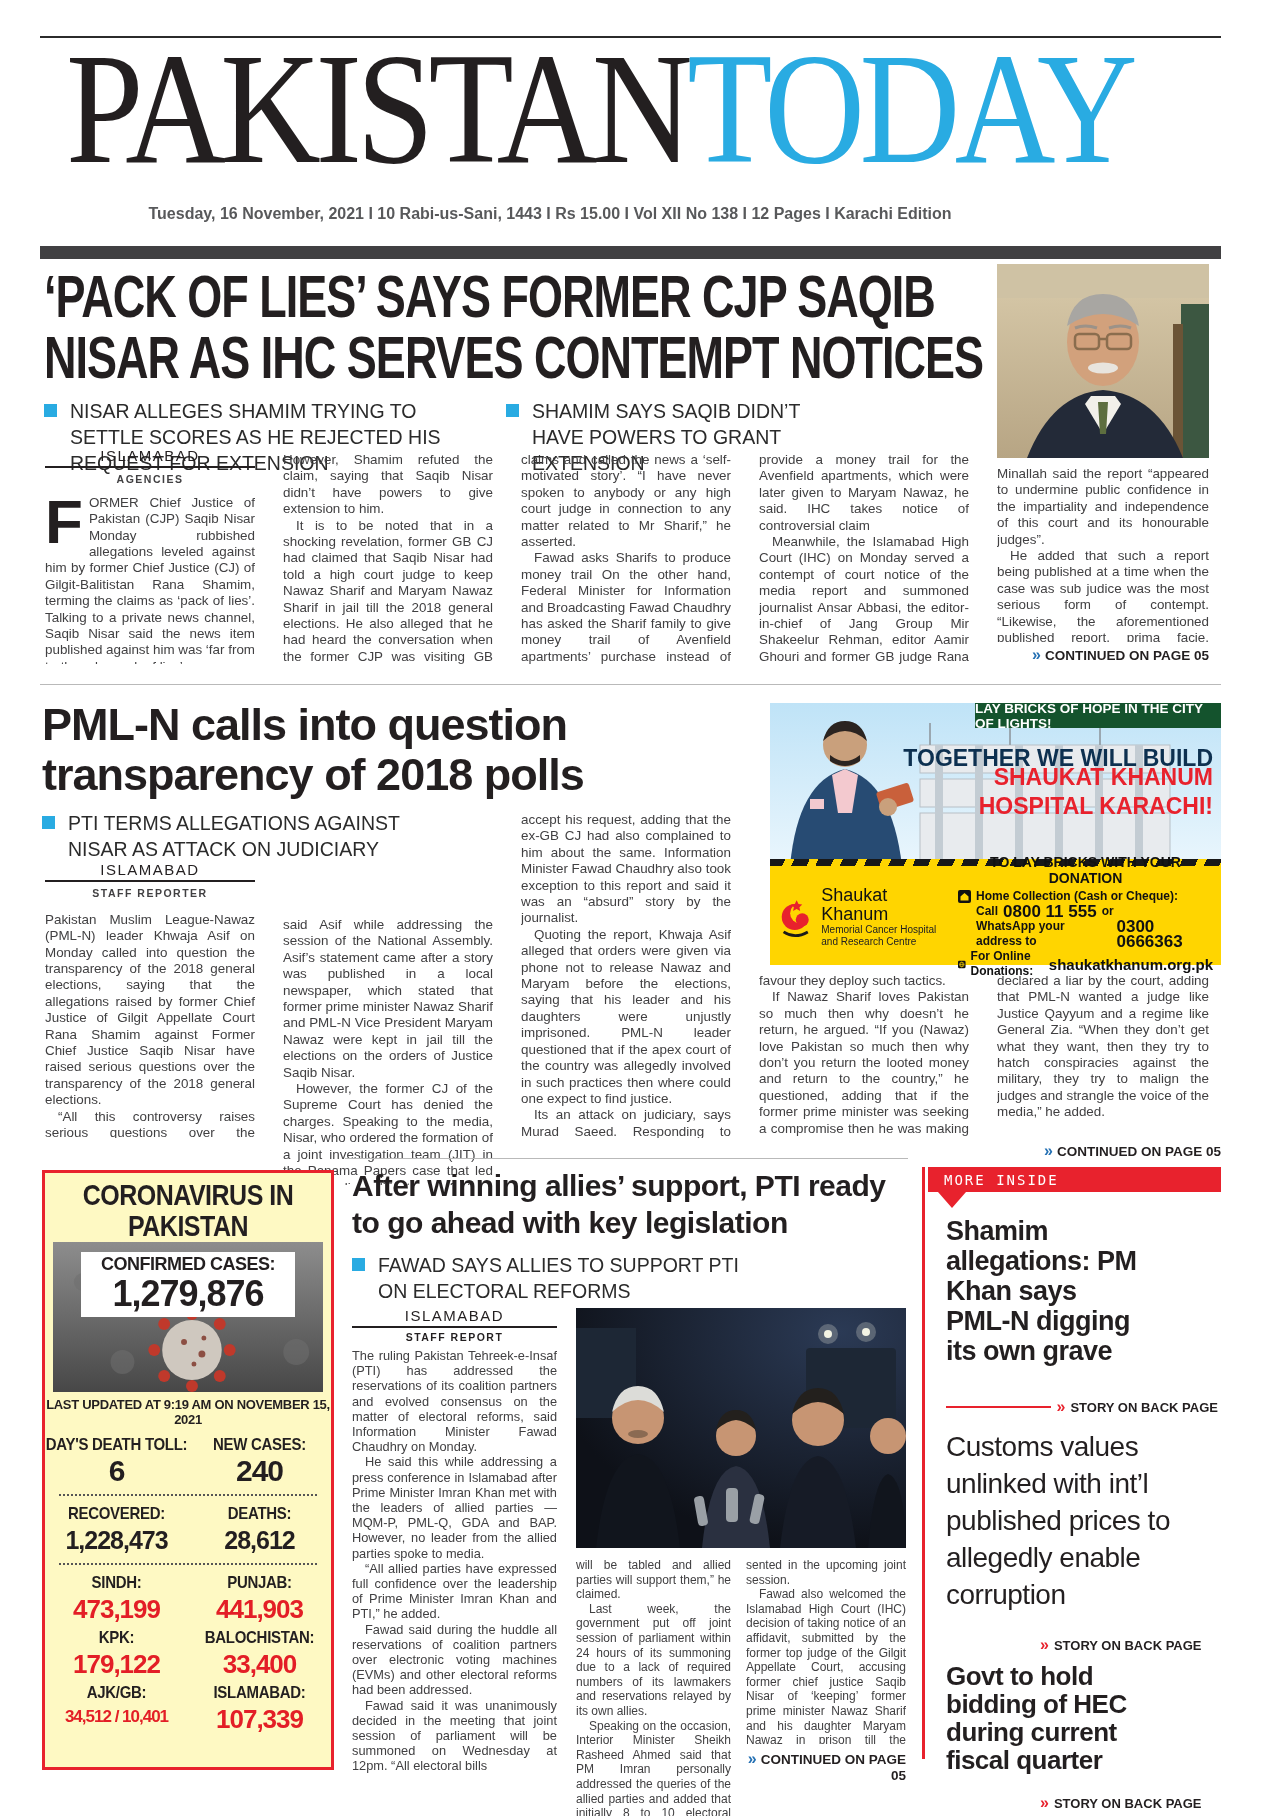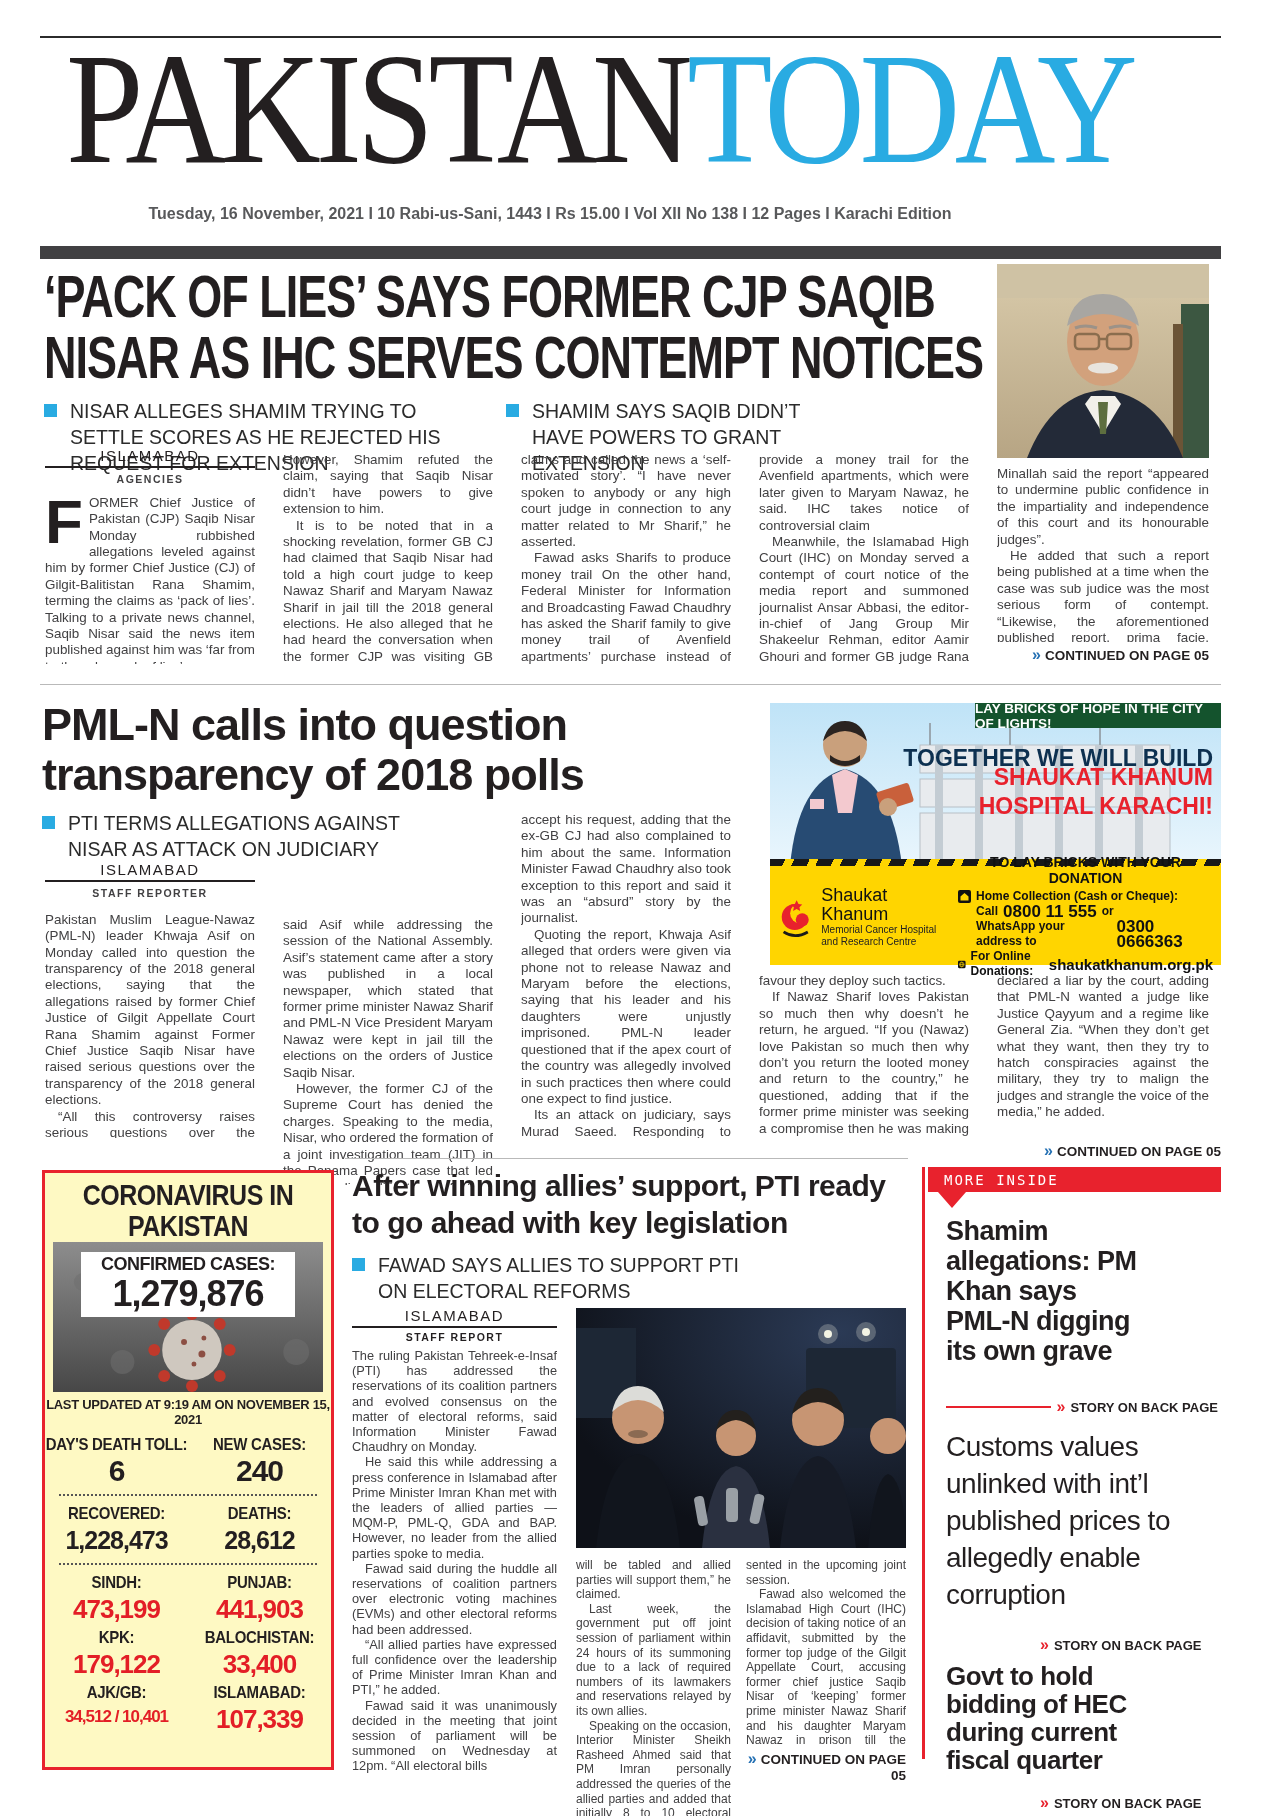--- a/index.html
+++ b/index.html
@@ -450,8 +450,8 @@
   <div class="col" style="left:352px;top:1348px;width:205px;height:466px;font-size:12.8px;line-height:15.2px;">
       <p class="para">The ruling Pakistan Tehreek-e-Insaf (PTI) has addressed the reservations of its coalition partners and evolved consensus on the matter of electoral reforms, said Information Minister Fawad Chaudhry on Monday.</p>
       <p class="para">He said this while addressing a press conference in Islamabad after Prime Minister Imran Khan met with the leaders of allied parties — MQM-P, PML-Q, GDA and BAP. However, no leader from the allied parties spoke to media.</p>
+      <p class="para">“All allied parties have expressed full confidence over the leadership of Prime Minister Imran Khan and PTI,” he added.</p>
       <p class="para">Fawad said during the huddle all reservations of coalition partners over electronic voting machines (EVMs) and other electoral reforms had been addressed.</p>
-      <p class="para">“All allied parties have expressed full confidence over the leadership of Prime Minister Imran Khan and PTI,” he added.</p>
       <p class="para">Fawad said it was unanimously decided in the meeting that joint session of parliament will be summoned on Wednesday at 12pm. “All electoral bills</p>
     </div>
   <div class="col" style="left:576px;top:1558px;width:155px;height:258px;font-size:12px;line-height:14.6px;">

